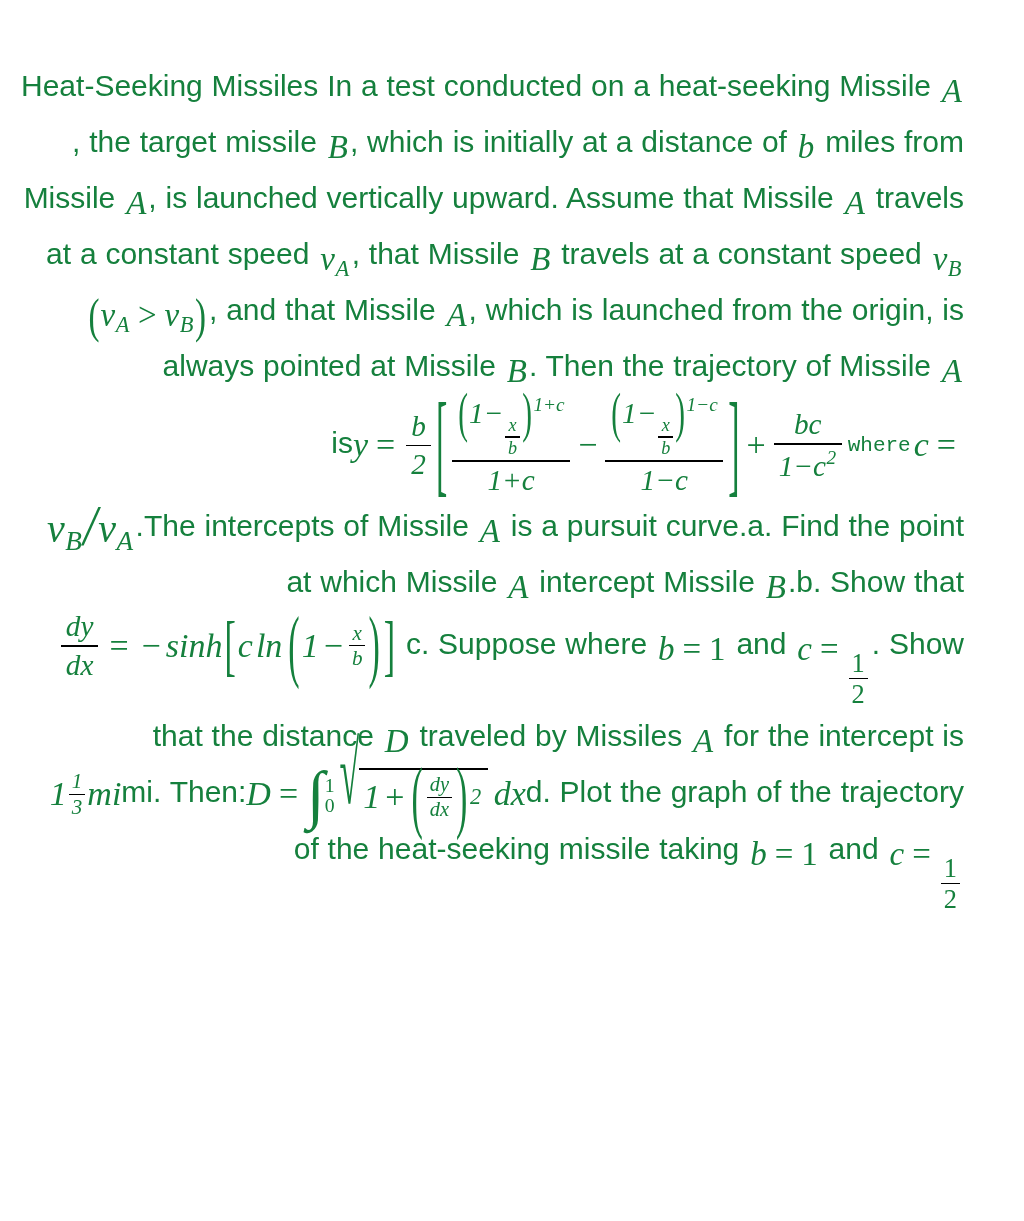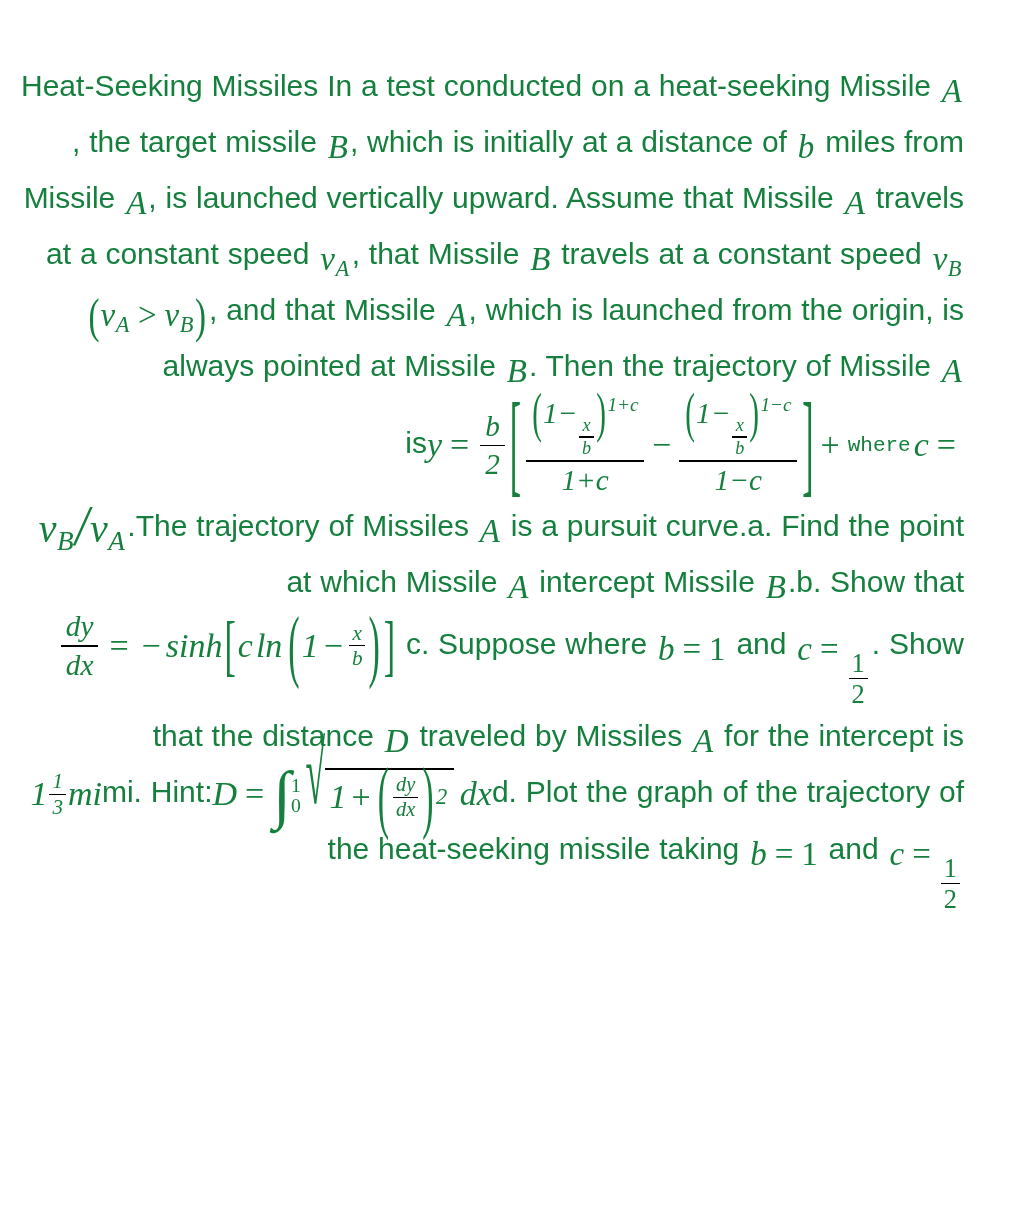--- a/index.html
+++ b/index.html
@@ -282,6 +282,11 @@
         </span>
         <span class="d-brack-xl">]</span>
         <span class="op">+</span>
+        <span class="dfrac">
+          <span class="num">bc</span>
+          <span class="bar"></span>
+          <span class="den"><span>1−c</span><span class="sup">2</span></span>
+        </span>
         <span class="txt">where</span>
         <span>c</span>
         <span class="rel">=</span>

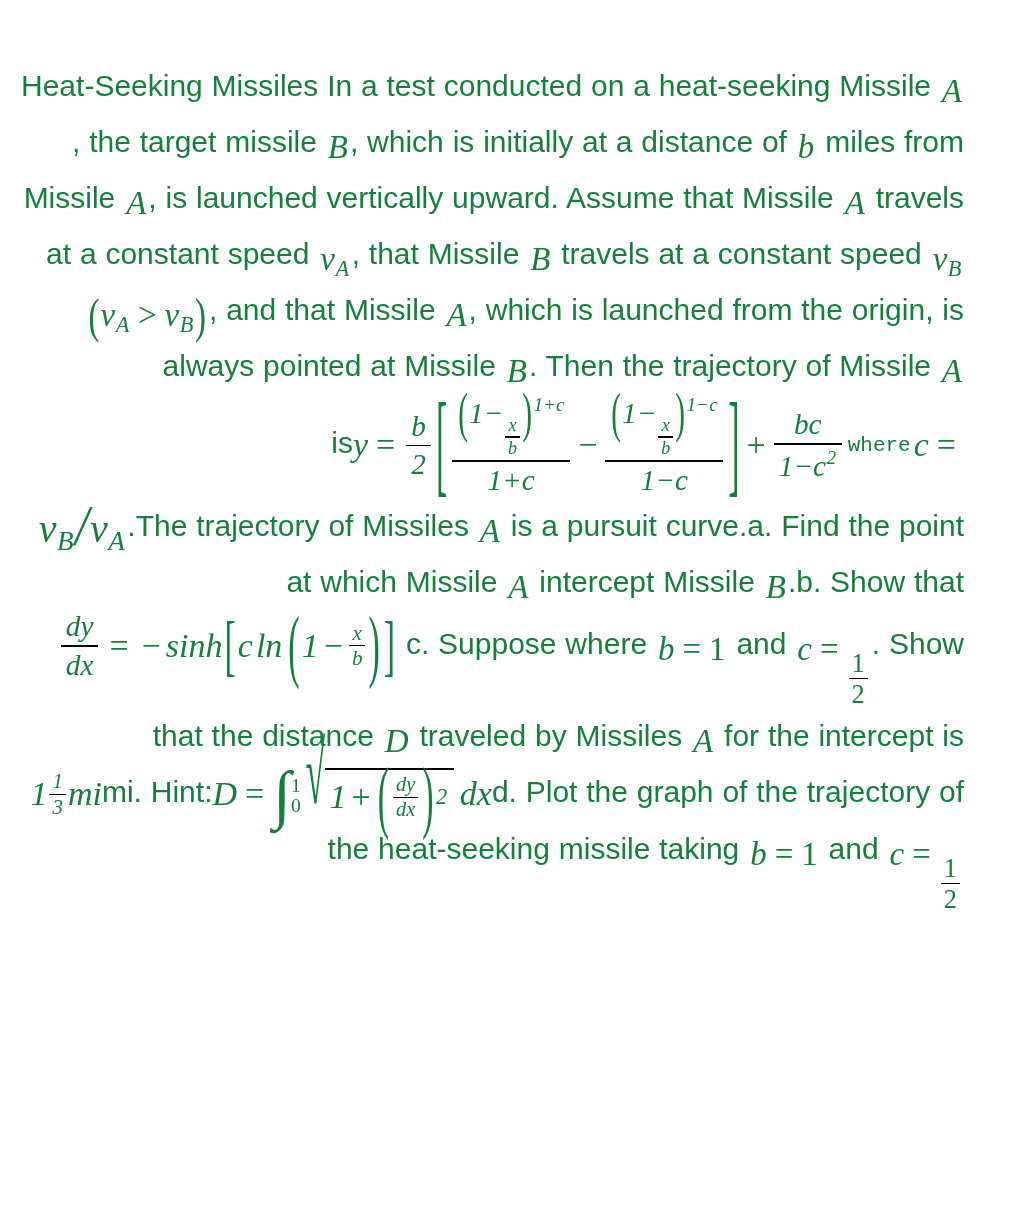--- a/index.html
+++ b/index.html
@@ -293,7 +293,7 @@
       </span>
     </span>
 
-    <span class="m big"><span>v</span><span class="sub">B</span><span class="slash">/</span><span>v</span><span class="sub">A</span></span><span>.The trajectory of Missiles</span>
+    <span class="m big"><span>v</span><span class="sub">B</span><span class="slash">/</span><span>v</span><span class="sub">A</span></span><span>.The intercepts of Missile</span>
     <span class="m"><span>A</span></span>
     <span>is a pursuit curve.a. Find the point at which Missile</span>
     <span class="m"><span>A</span></span>

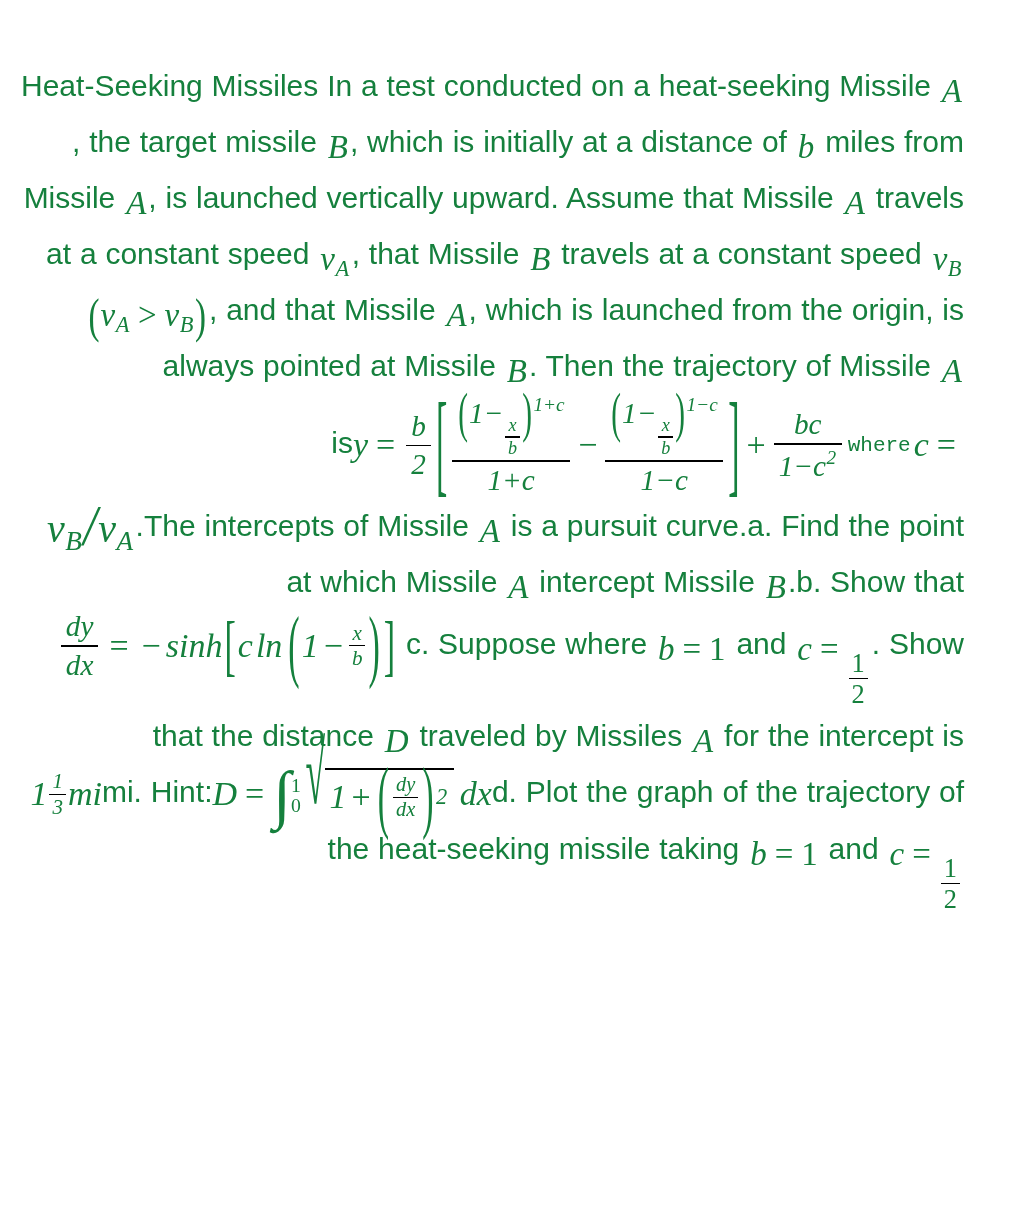--- a/index.html
+++ b/index.html
@@ -346,7 +346,7 @@
             </span>
         </span>
         <span class="up">mi</span>
-      </span><span>mi. Hint:</span><span class="bigmath">
+      </span><span>mi. Then:</span><span class="bigmath">
         <span>D</span>
         <span class="rel">=</span>
         <span class="intg">

